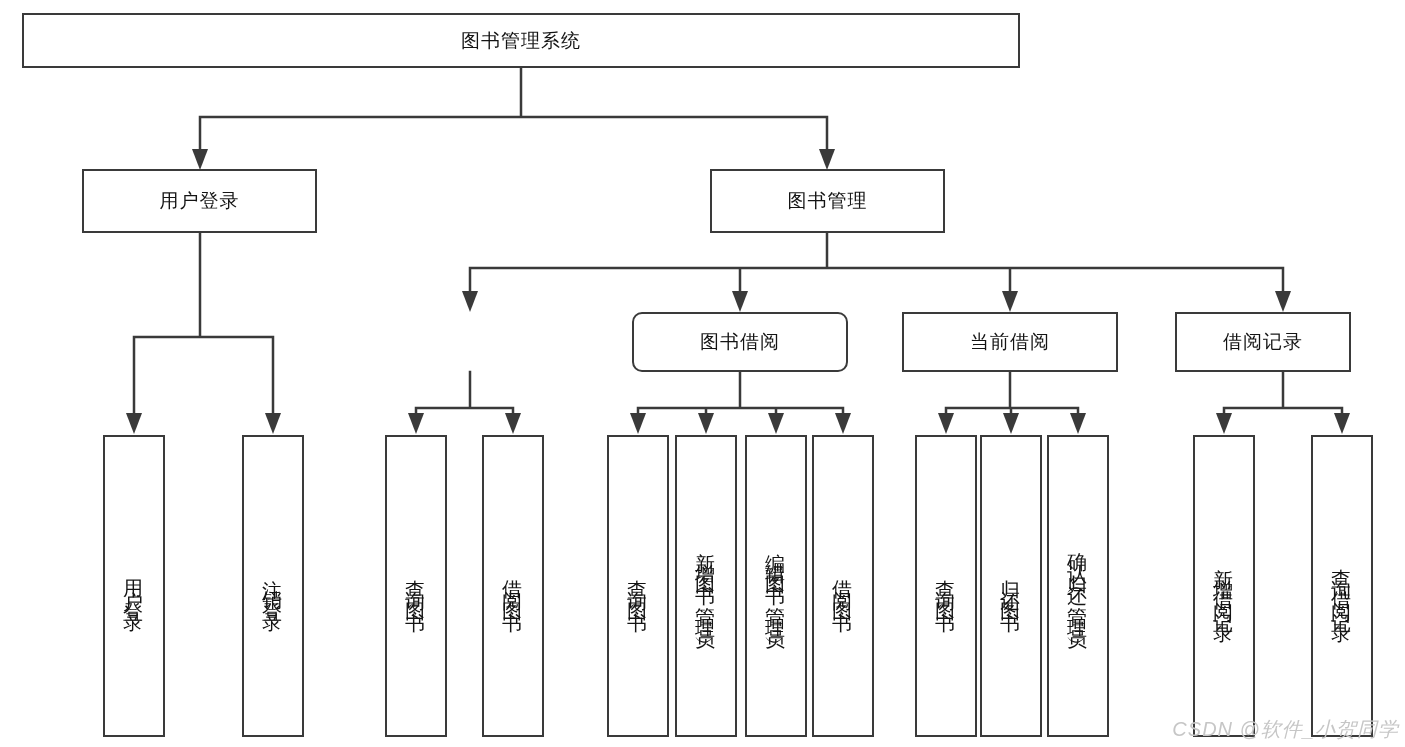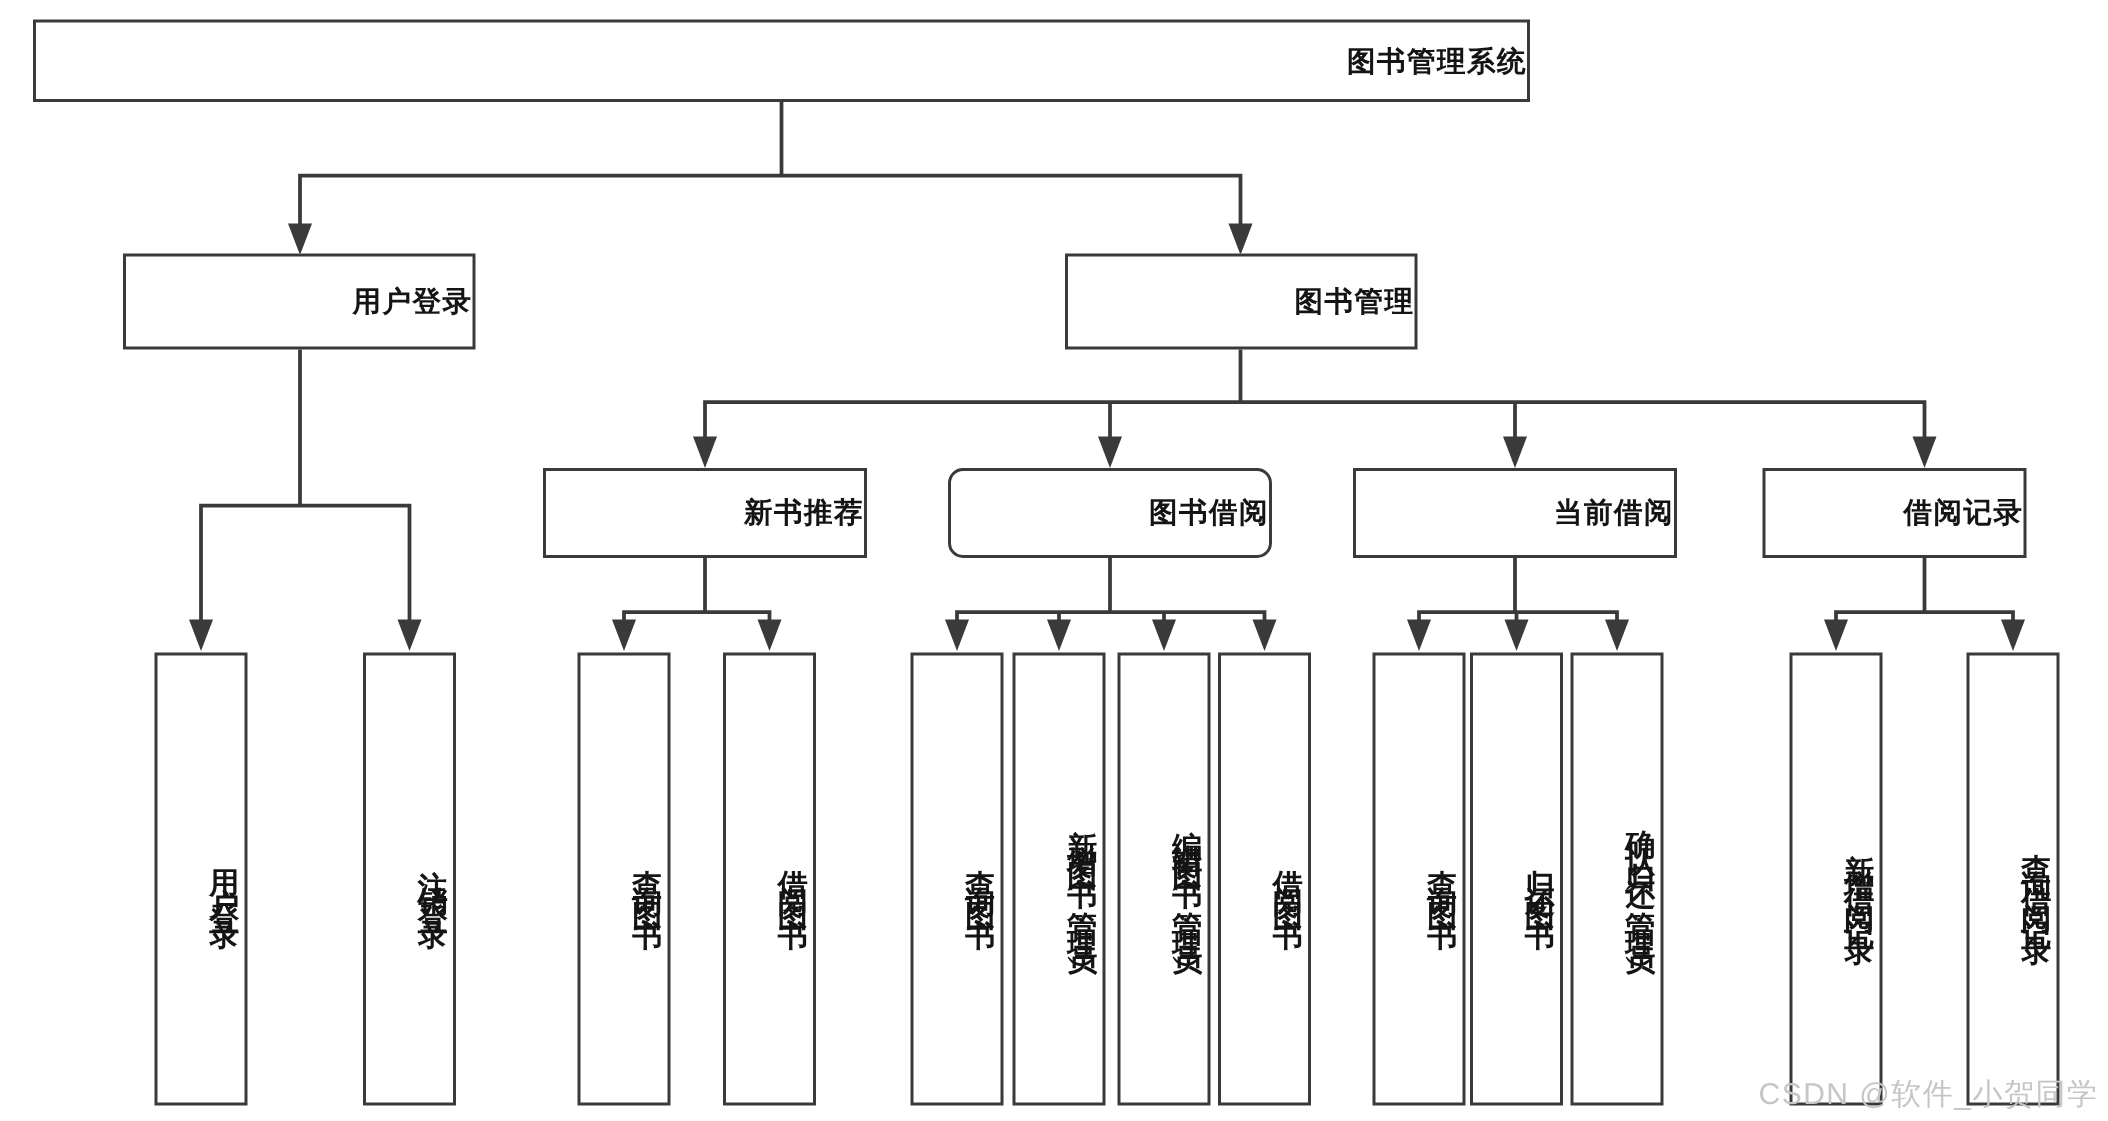--- a/index.html
+++ b/index.html
@@ -28,9 +28,8 @@
     border: 2.5px solid #3a3a3a;
     display: flex;
     align-items: center;
-    justify-content: flex-end;
+    justify-content: center;
     z-index: 2;
-    font-weight: bold;
   }
   .box .label {
     font-size: 19px;

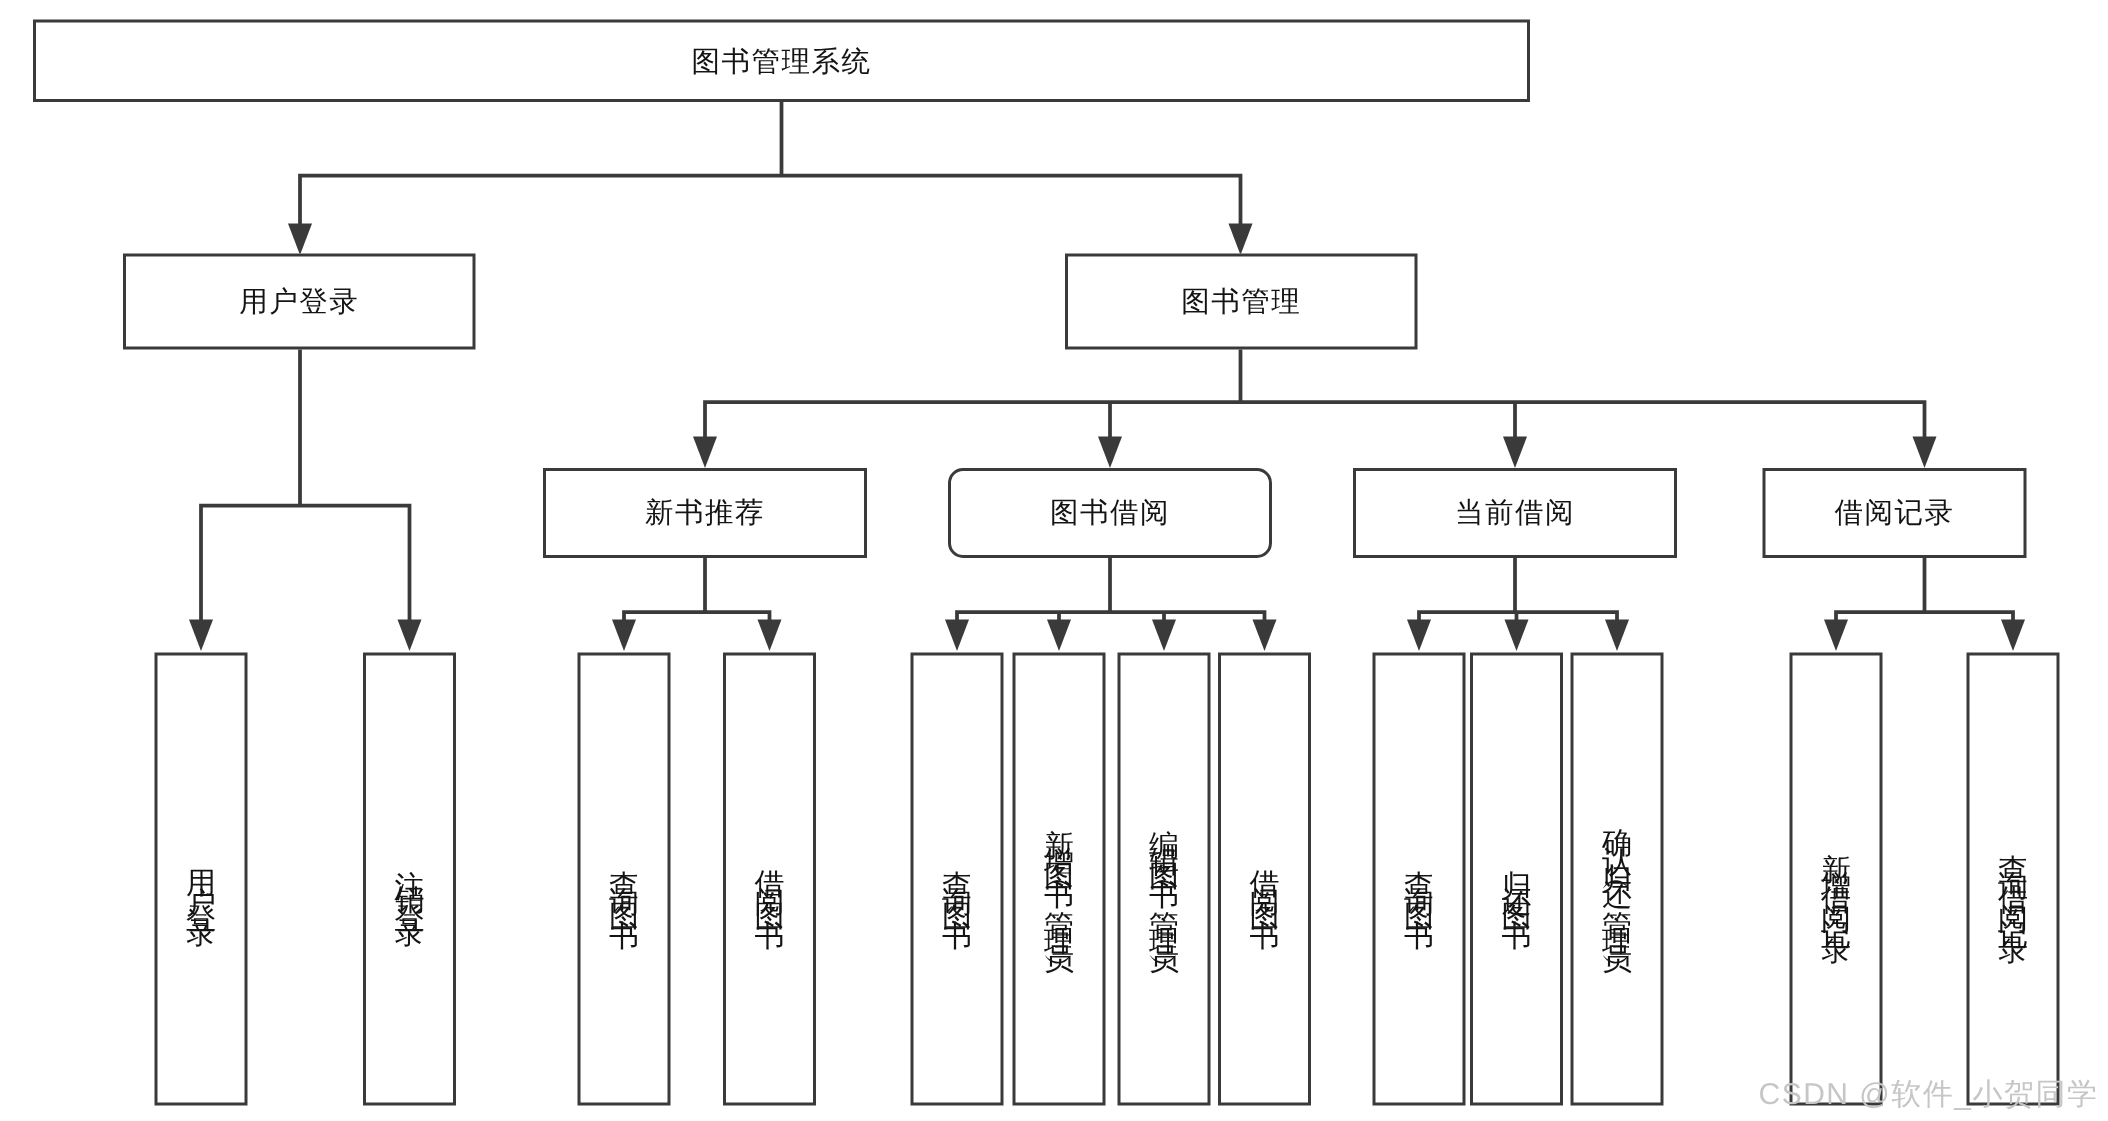--- a/index.html
+++ b/index.html
@@ -102,9 +102,6 @@
     <span class="label">图书管理</span>
   </div>
 
-  <div class="box" style="left:362px; top:312px; width:216px; height:60px;">
-    <span class="label">新书推荐</span>
-  </div>
   <div class="box" style="left:632px; top:312px; width:216px; height:60px;border-radius:10px;">
     <span class="label">图书借阅</span>
   </div>

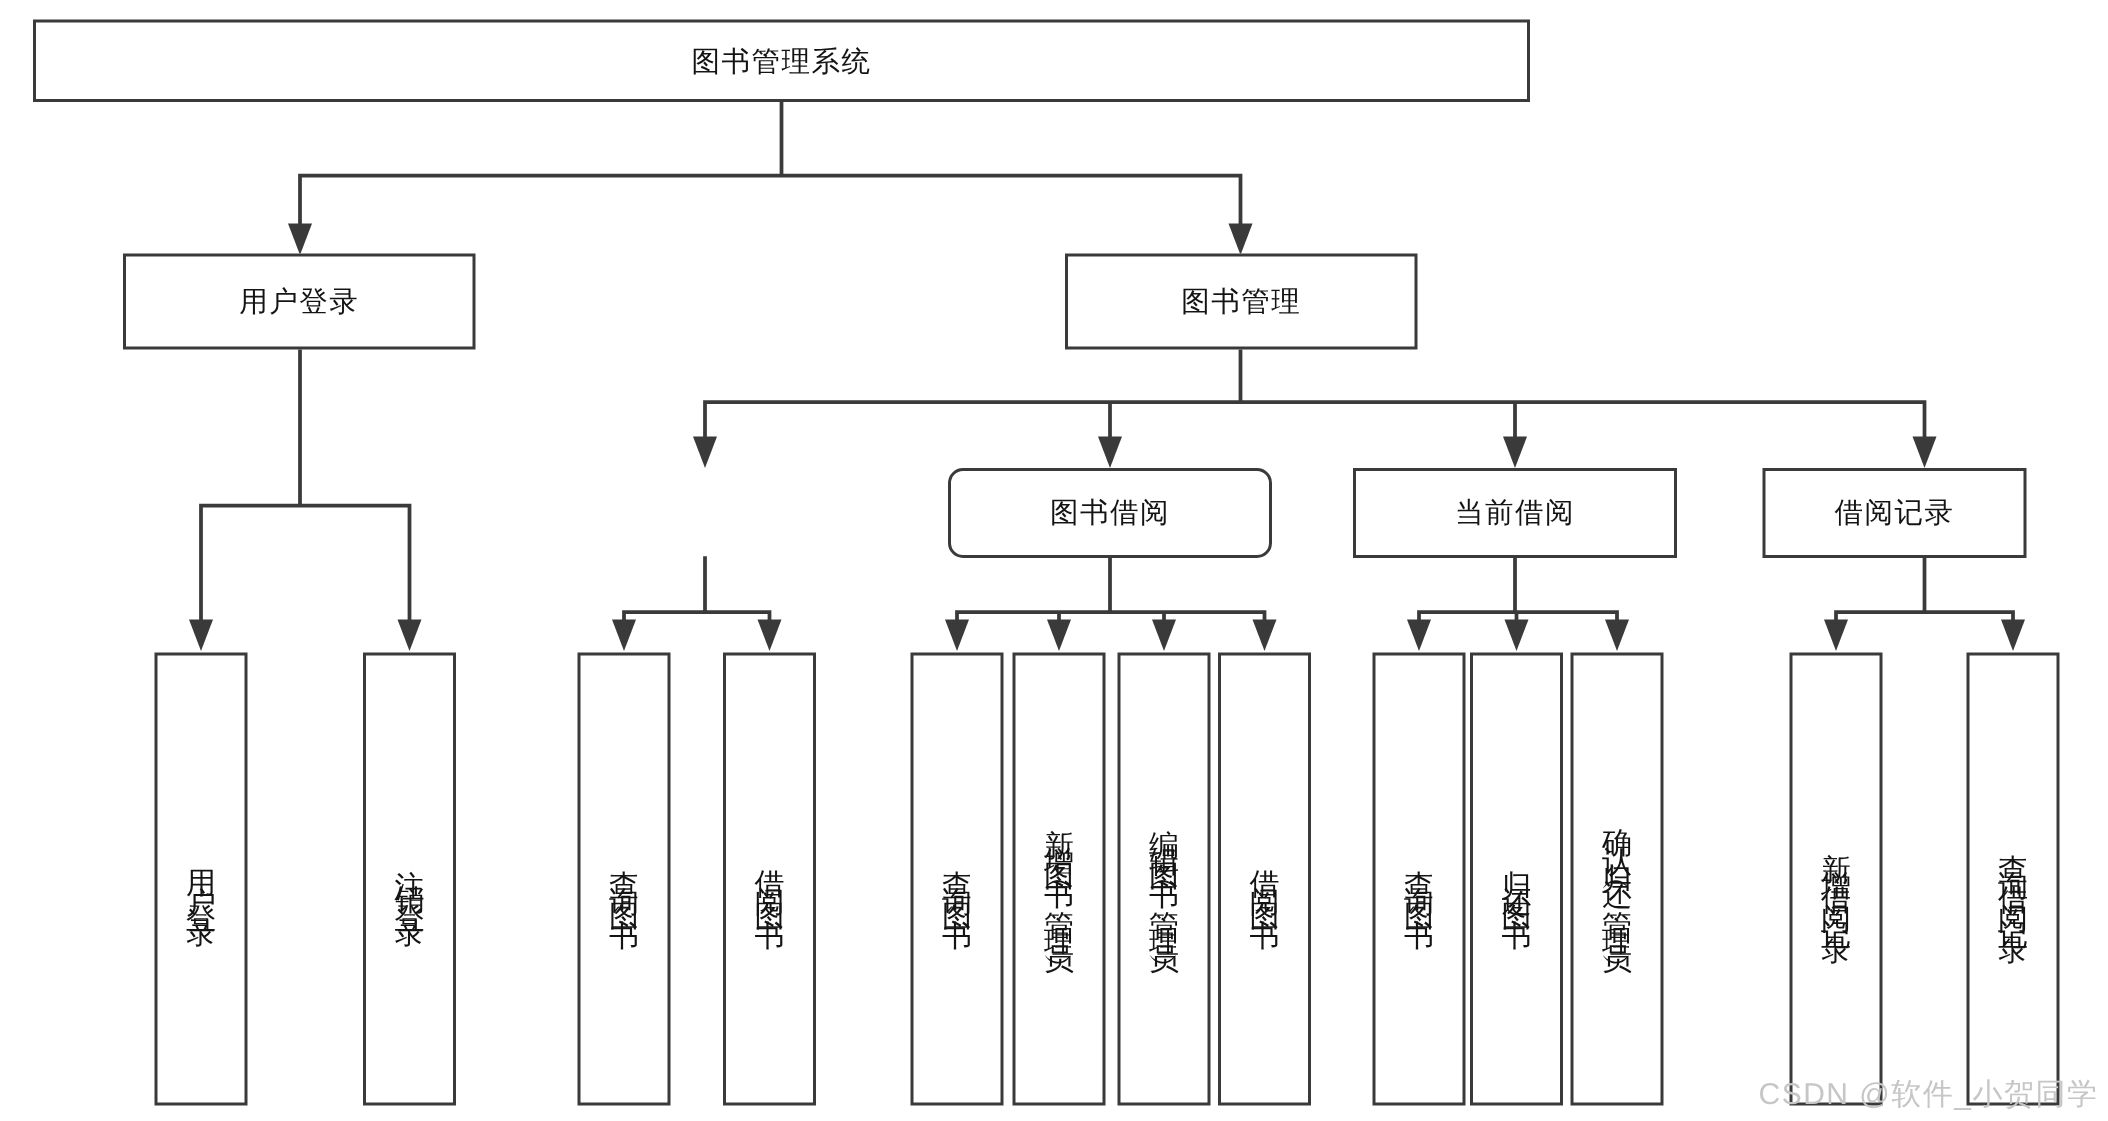--- a/index.html
+++ b/index.html
@@ -52,6 +52,7 @@
     color: #c6c6c6;
     letter-spacing: 1px;
     z-index: 3;
+    font-style: italic;
   }
 </style>
 </head>

